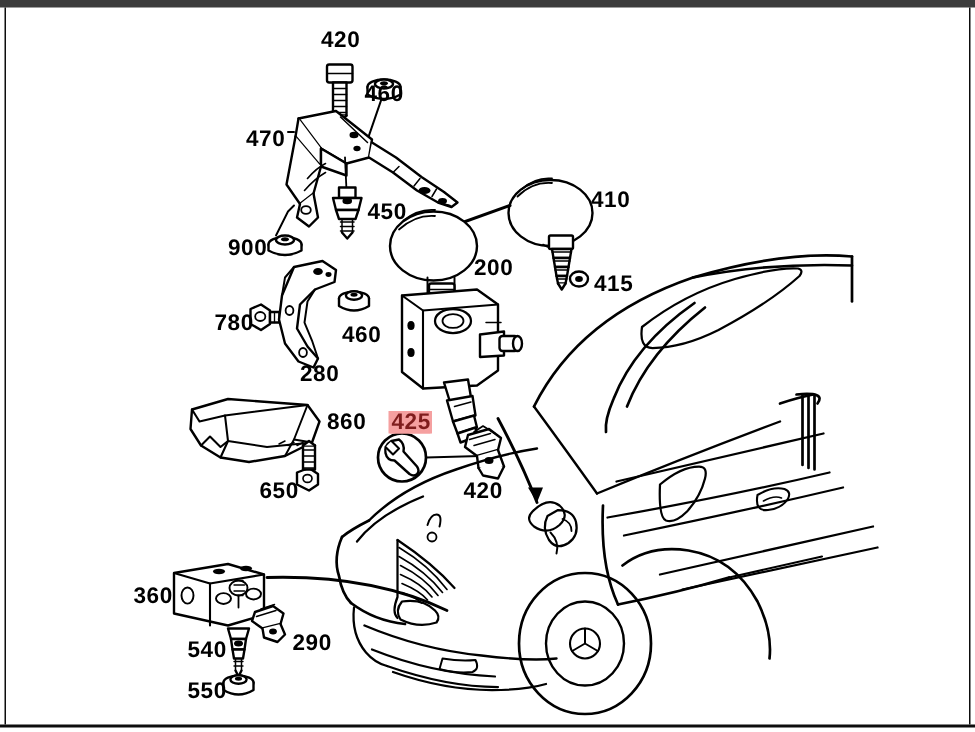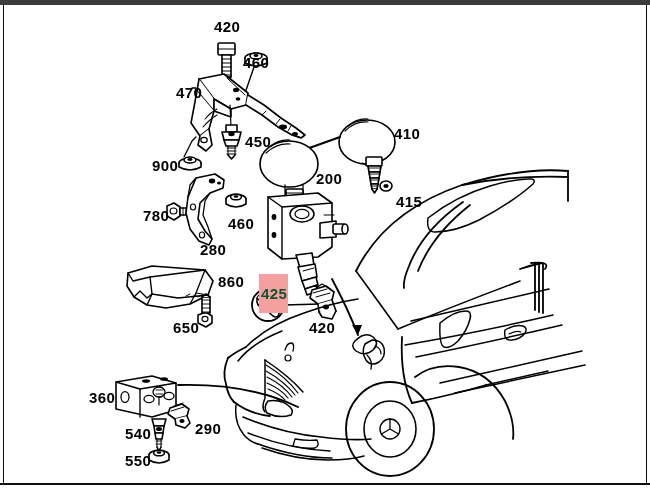--- a/index.html
+++ b/index.html
@@ -369,7 +369,7 @@
 
   <div class="callout" style="left:214px;top:19px">420</div>
   <div class="callout" style="left:243px;top:55px">460</div>
-  <div class="callout" style="left:176px;top:85px">470</div>
+  <div class="callout" style="left:164px;top:85px">470</div>
   <div class="callout" style="left:245px;top:134px">450</div>
   <div class="callout" style="left:152px;top:158px">900</div>
   <div class="callout" style="left:394px;top:126px">410</div>

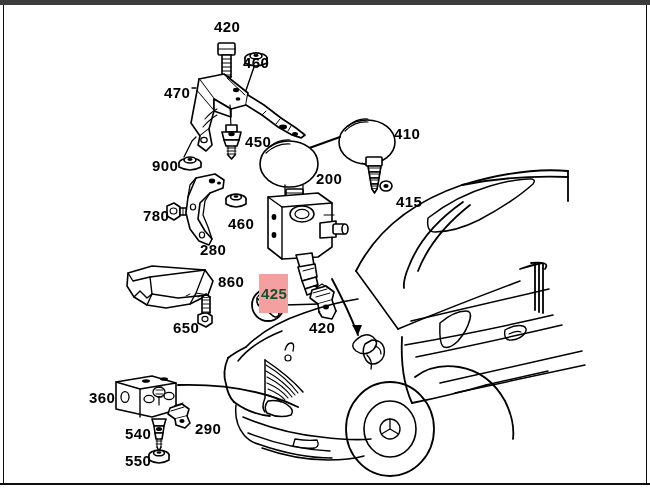--- a/index.html
+++ b/index.html
@@ -374,7 +374,7 @@
   <div class="callout" style="left:152px;top:158px">900</div>
   <div class="callout" style="left:394px;top:126px">410</div>
   <div class="callout" style="left:316px;top:171px">200</div>
-  <div class="callout" style="left:396px;top:194px">415</div>
+  <div class="callout" style="left:396px;top:182px">415</div>
   <div class="callout" style="left:143px;top:208px">780</div>
   <div class="callout" style="left:228px;top:216px">460</div>
   <div class="callout" style="left:200px;top:242px">280</div>

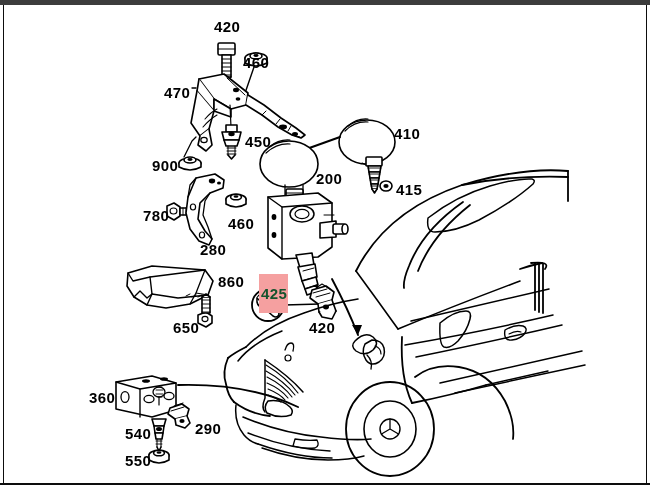--- a/index.html
+++ b/index.html
@@ -49,9 +49,9 @@
     user-select:none;
   }
   .callout.highlight{
-    color:#14532d;
+    color:#7f1d1d;
     background:#f5a0a0;
-    padding:12px 1px;
+    padding:0 1px;
     box-shadow:-1px 0 0 #f5a0a0;
   }
 </style>

